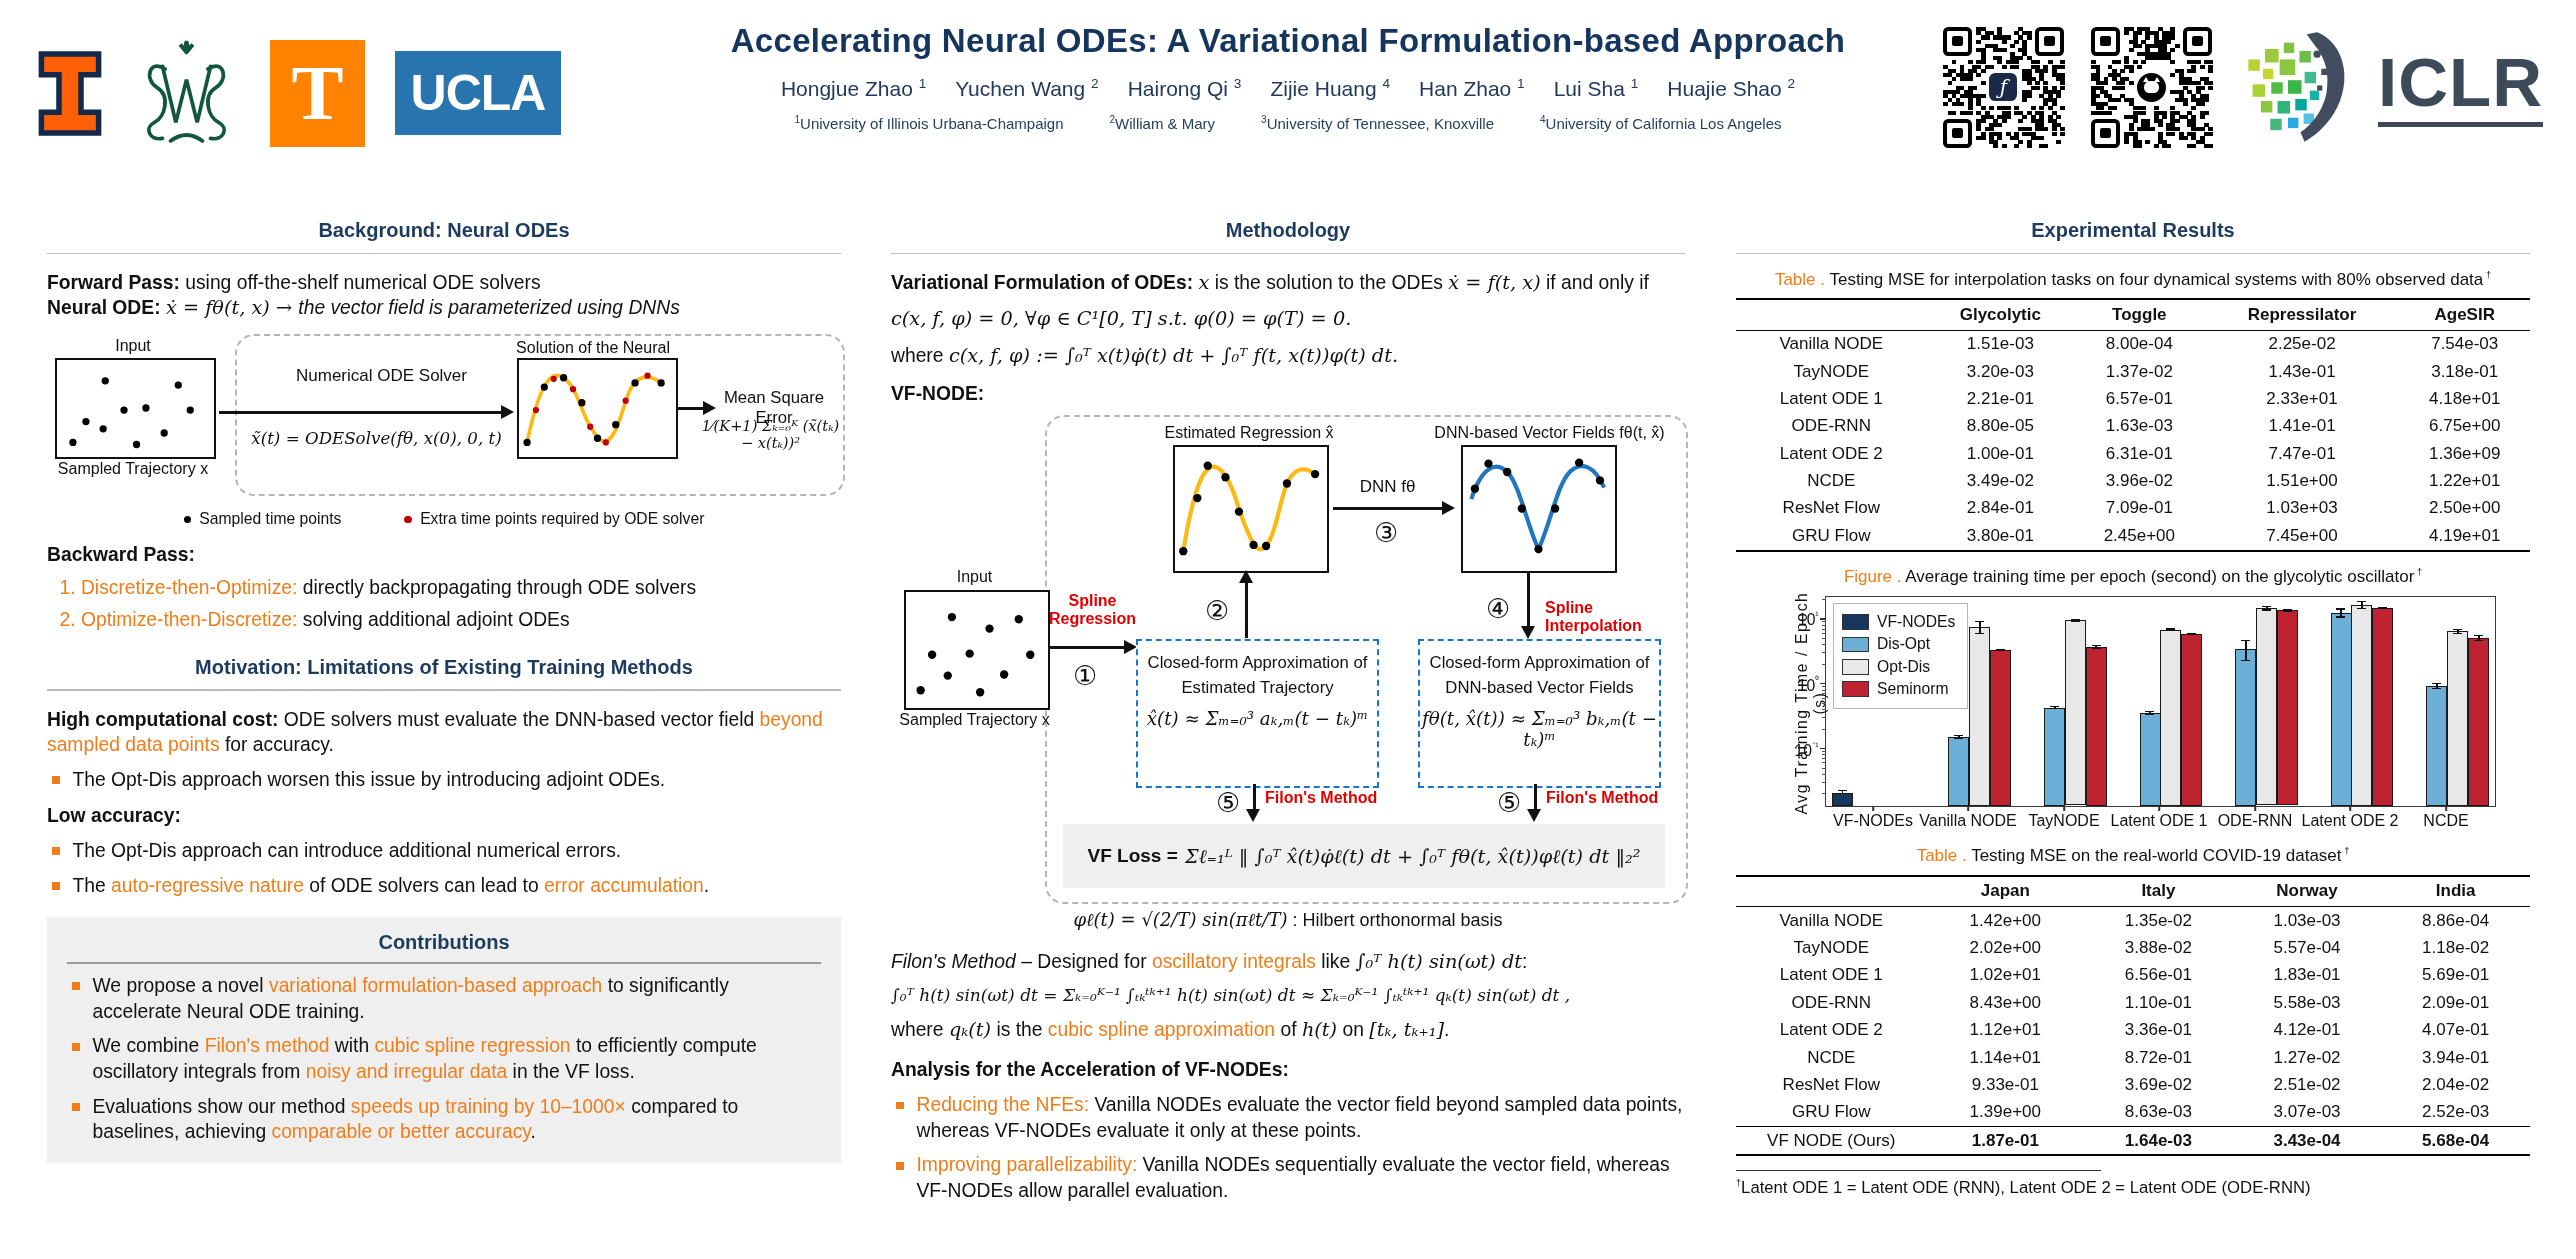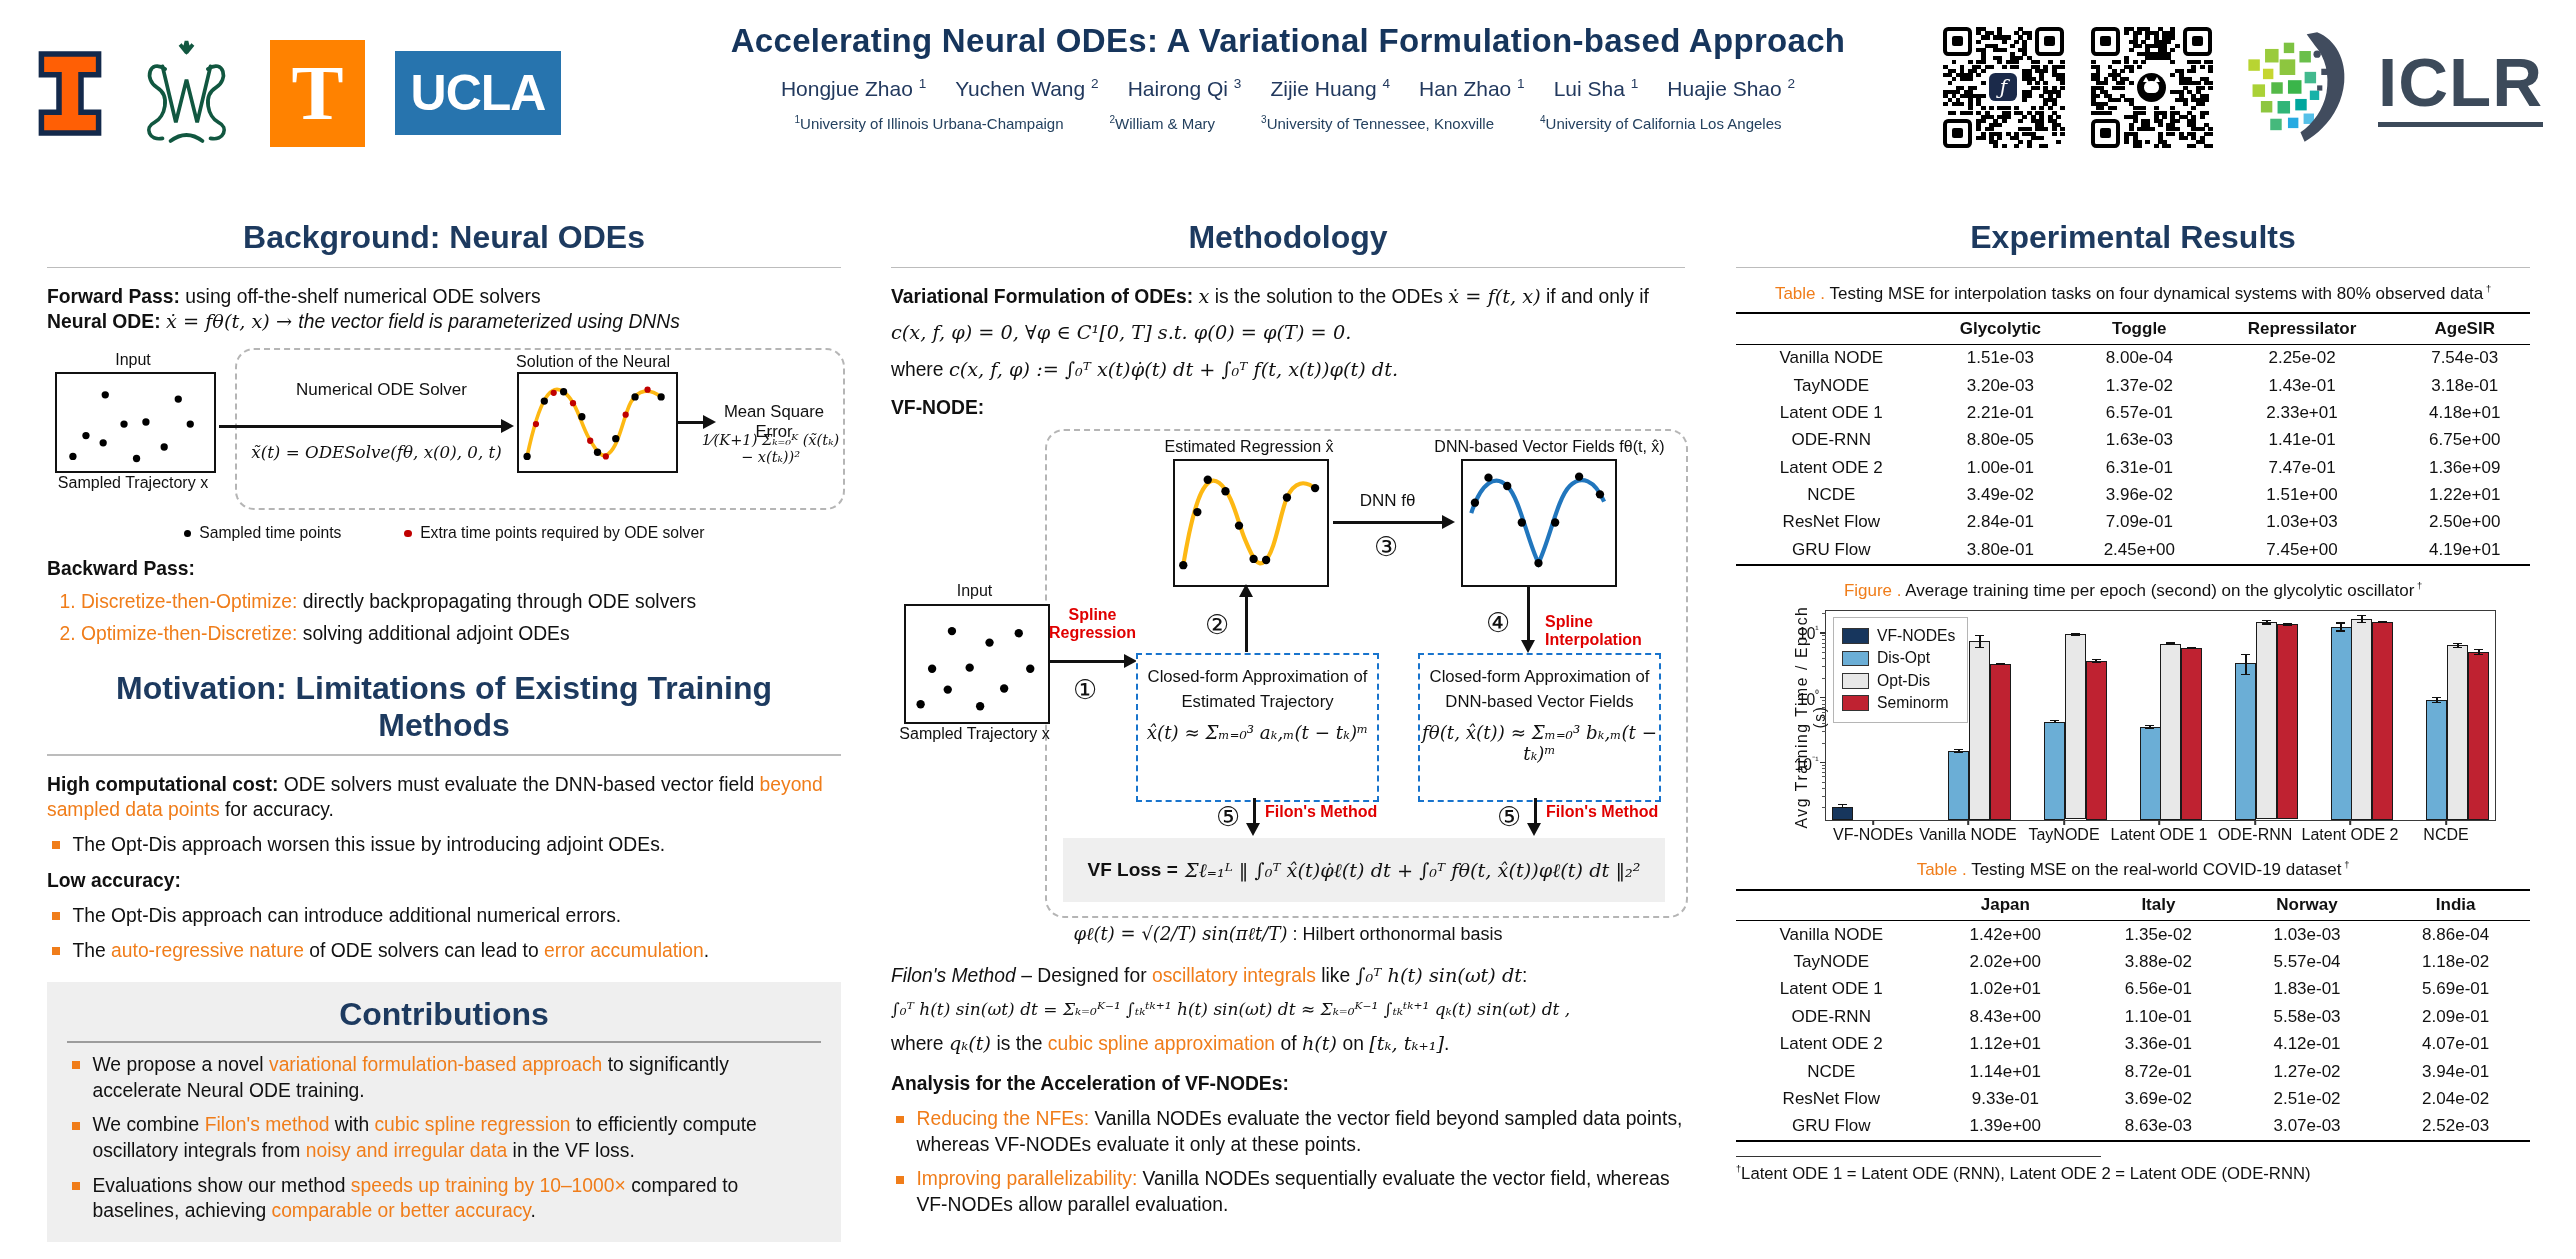--- a/index.html
+++ b/index.html
@@ -31,7 +31,7 @@
   
   .col{position:absolute;top:219px;width:794px;}
   #col1{left:47px;}  #col2{left:891px;}  #col3{left:1736px;}
-  h2.sec{font-size:32px;font-weight:700;color:#1d3a5f;text-align:center;margin:0 0 10.5px 0;}
+  h2.sec{font-size:20px;font-weight:700;color:#1d3a5f;text-align:center;margin:0 0 10.5px 0;}
   .rule{height:1.6px;background:#bcbcbc;margin-bottom:15.7px;}
   .line{font-size:19.3px;line-height:1.32;}
   .seg-k{color:#111;}

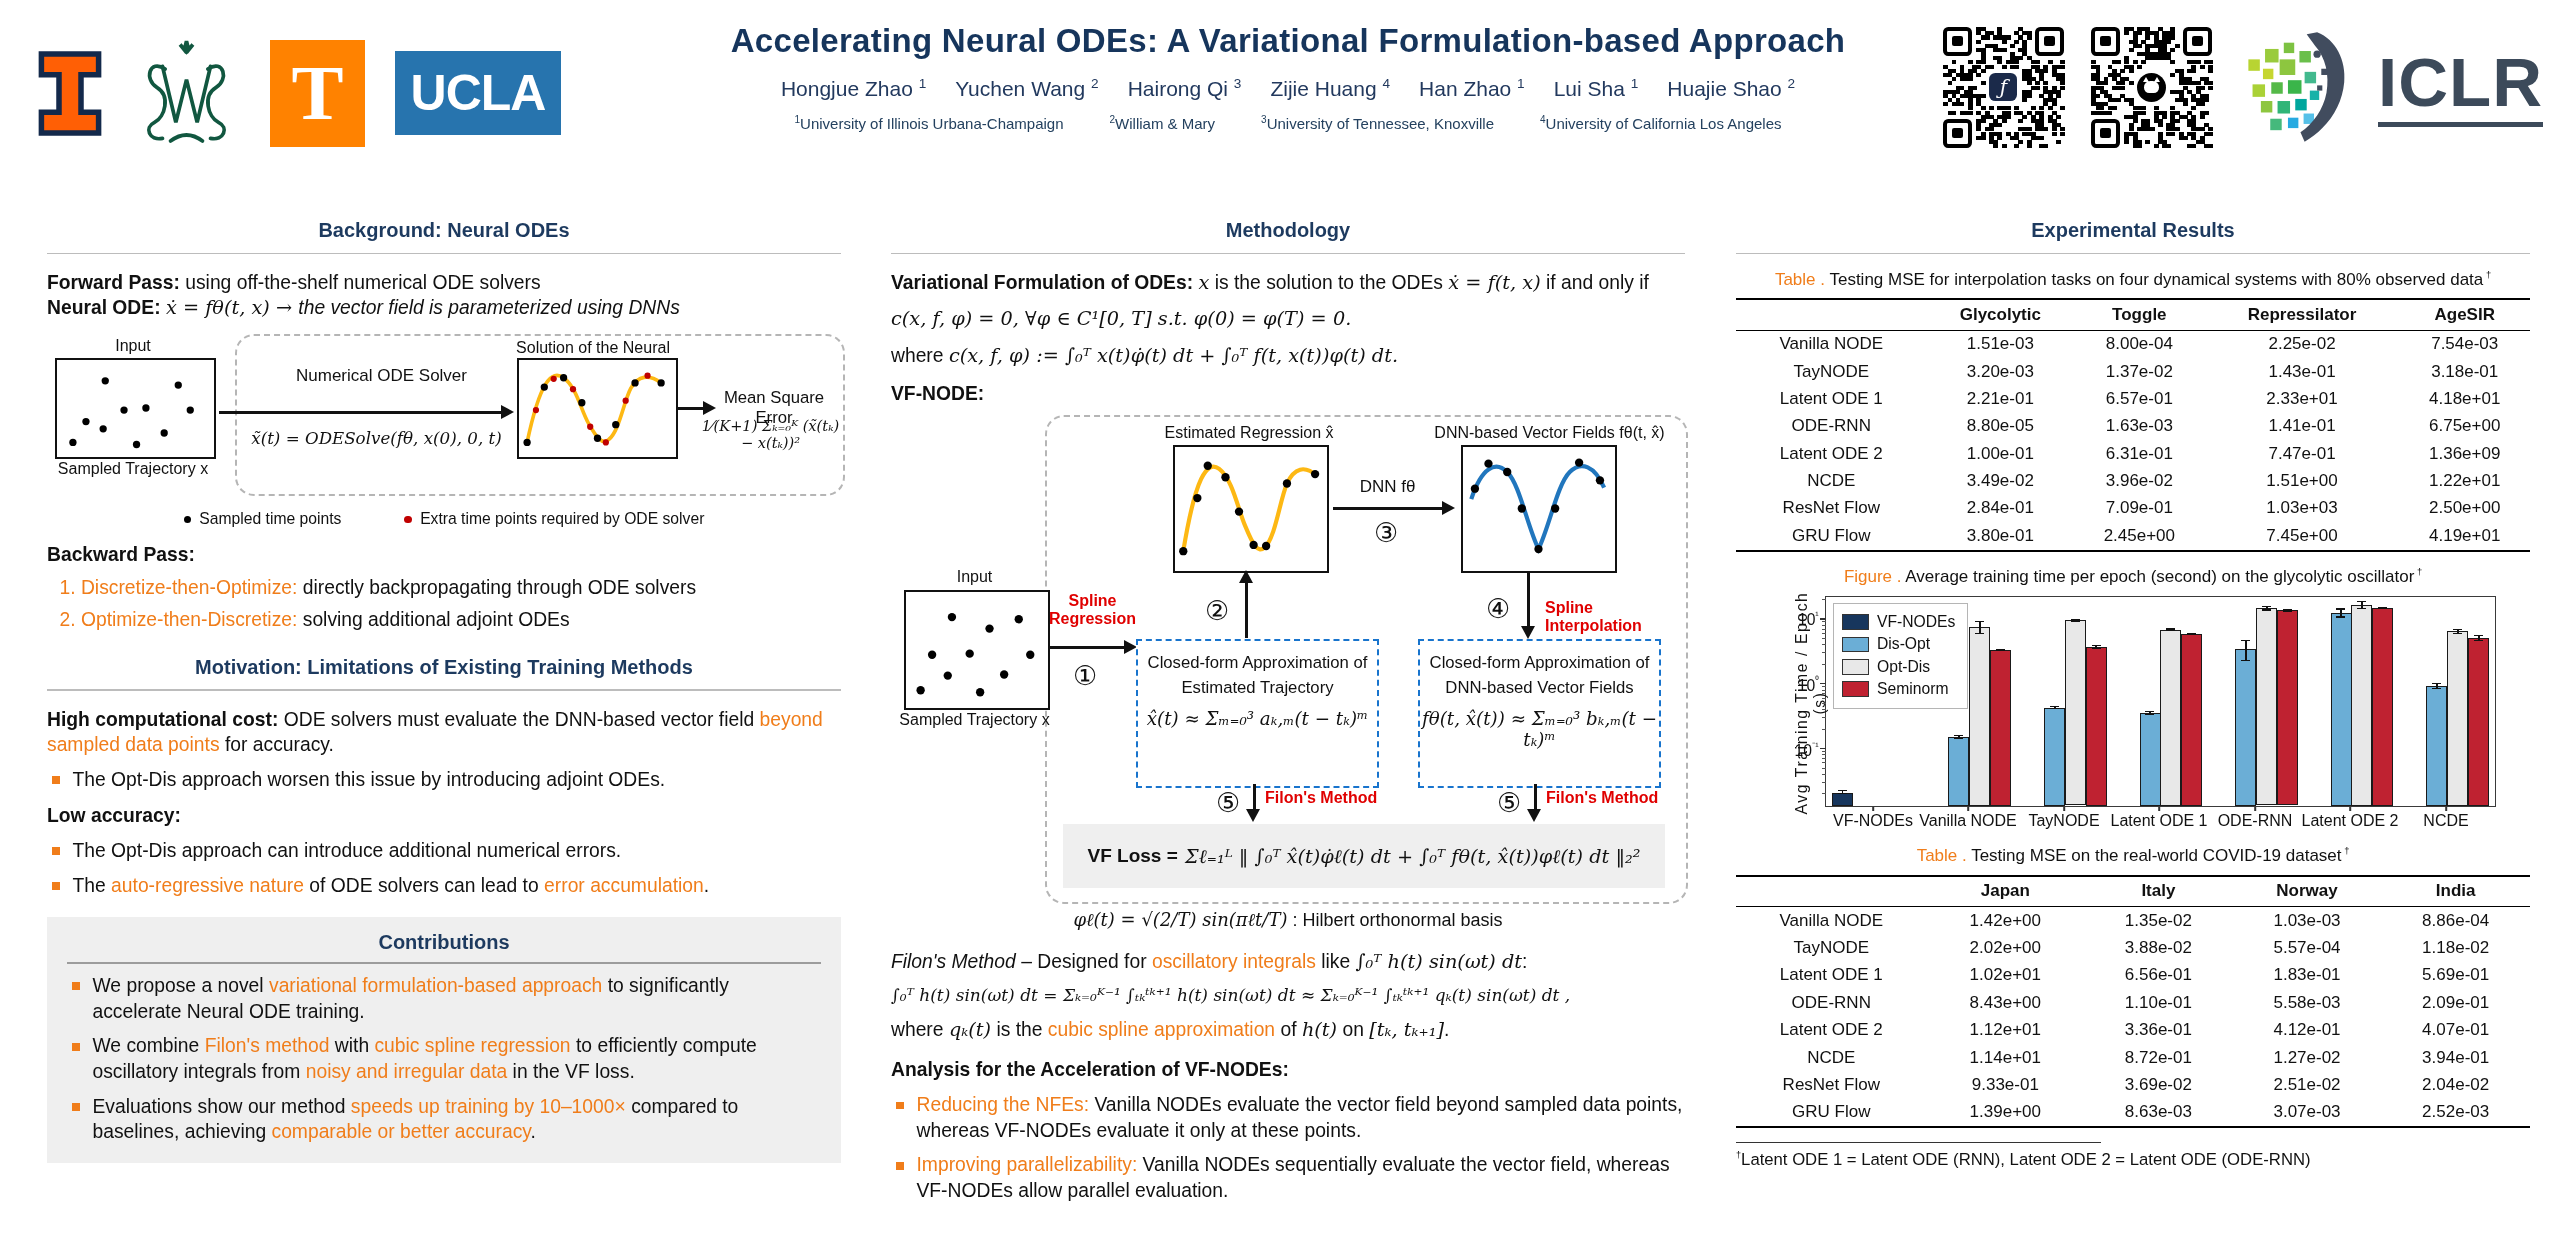--- a/index.html
+++ b/index.html
@@ -1252,6 +1252,13 @@
             <td>3.07e-03</td>
             <td>2.52e-03</td>
           </tr>
+          <tr class="ours">
+            <td>VF NODE (Ours)</td>
+            <td>1.87e-01</td>
+            <td>1.64e-03</td>
+            <td>3.43e-04</td>
+            <td>5.68e-04</td>
+          </tr>
         </tbody>
       </table>
 

